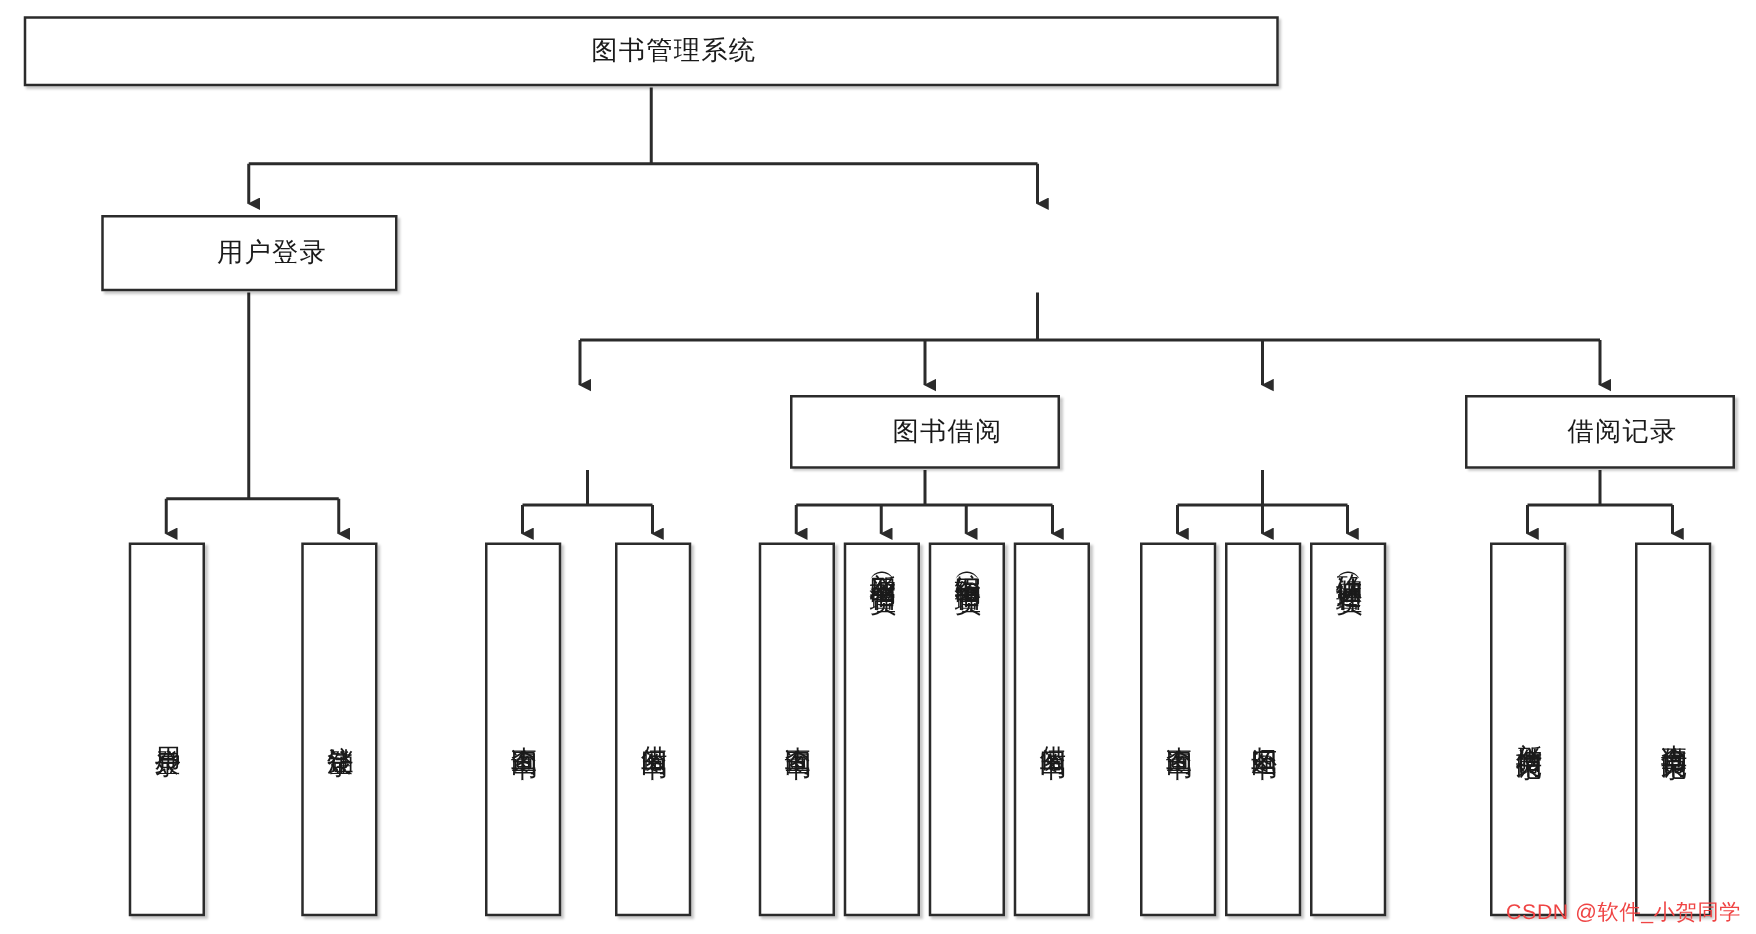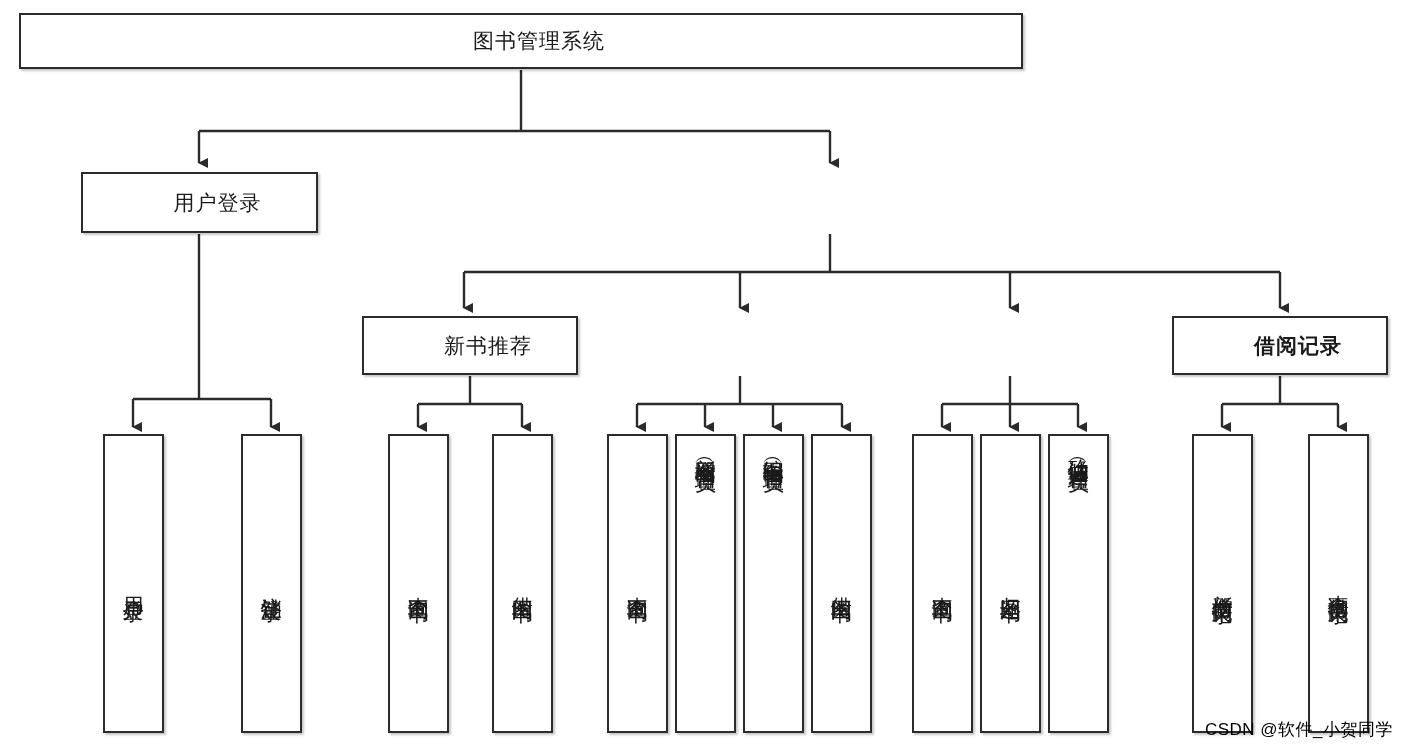--- a/index.html
+++ b/index.html
@@ -136,9 +136,6 @@
     <span>用户登录</span>
   </div>
 
-  <div class="node h" style="left:362px; top:316px; width:216px; height:59px;">
-    <span>新书推荐</span>
-  </div>
   <div class="node h" style="left:1172px; top:316px; width:216px; height:59px;font-weight:bold;">
     <span>借阅记录</span>
   </div>

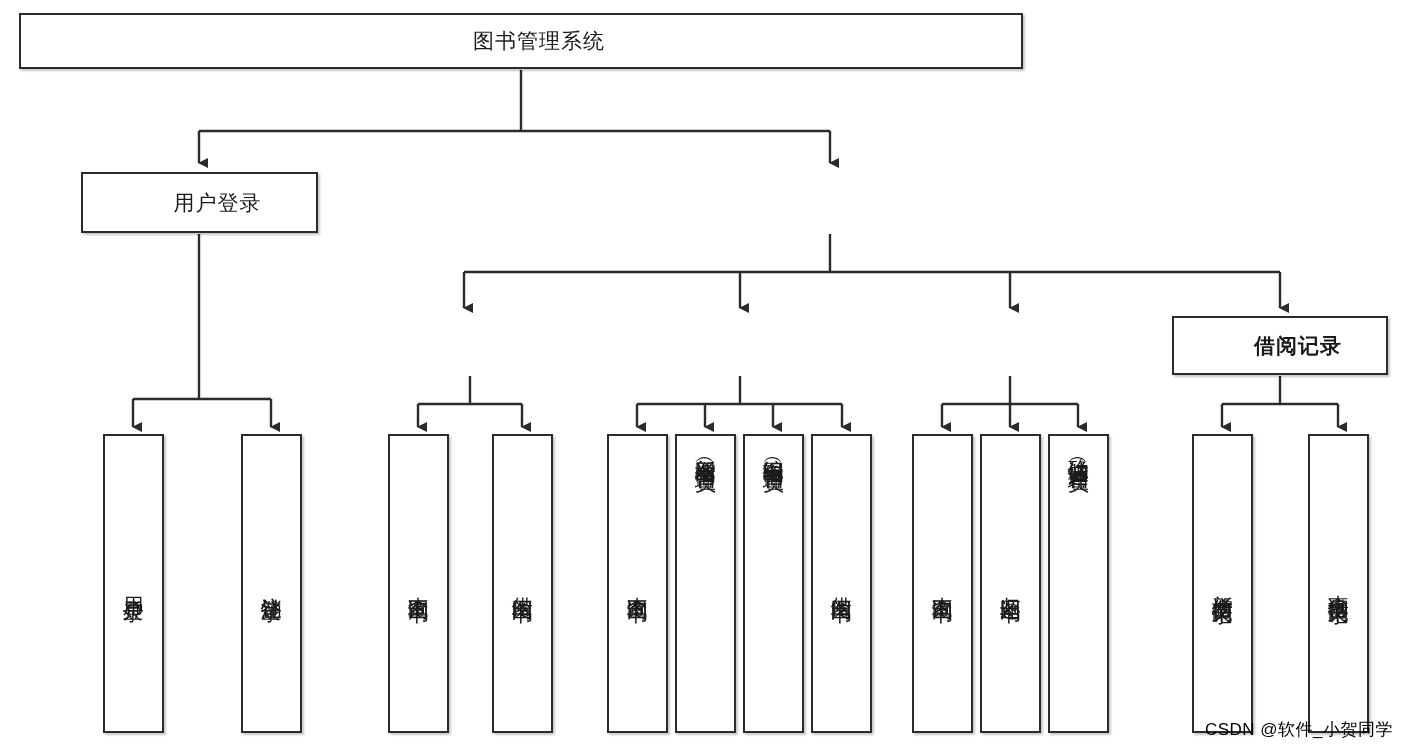--- a/index.html
+++ b/index.html
@@ -136,6 +136,9 @@
     <span>用户登录</span>
   </div>
 
+  <div class="node h" style="left:632px; top:316px; width:216px; height:59px;">
+    <span>图书借阅</span>
+  </div>
   <div class="node h" style="left:1172px; top:316px; width:216px; height:59px;font-weight:bold;">
     <span>借阅记录</span>
   </div>

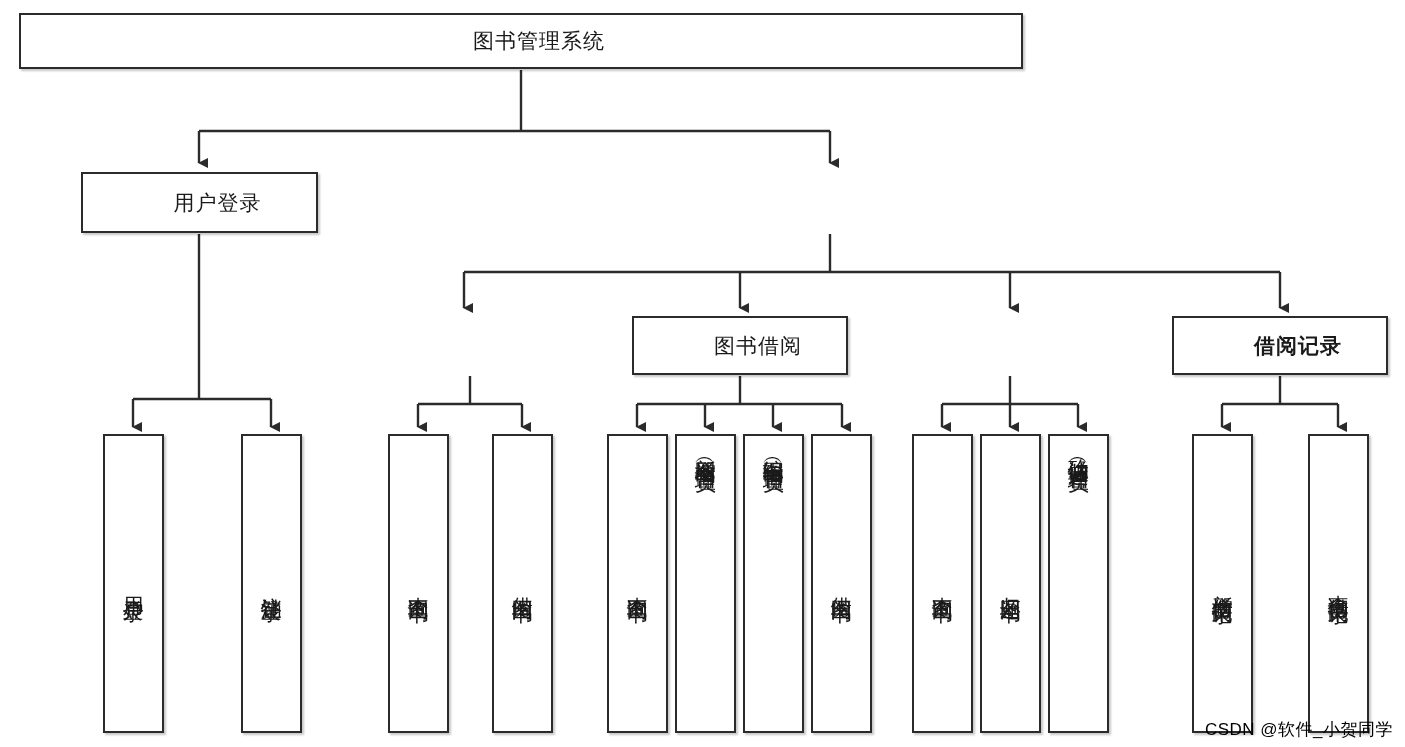--- a/index.html
+++ b/index.html
@@ -139,7 +139,7 @@
   <div class="node h" style="left:632px; top:316px; width:216px; height:59px;">
     <span>图书借阅</span>
   </div>
-  <div class="node h" style="left:1172px; top:316px; width:216px; height:59px;font-weight:bold;">
+  <div class="node h" style="left:1172px; top:316px; width:216px; height:59px;">
     <span>借阅记录</span>
   </div>
 

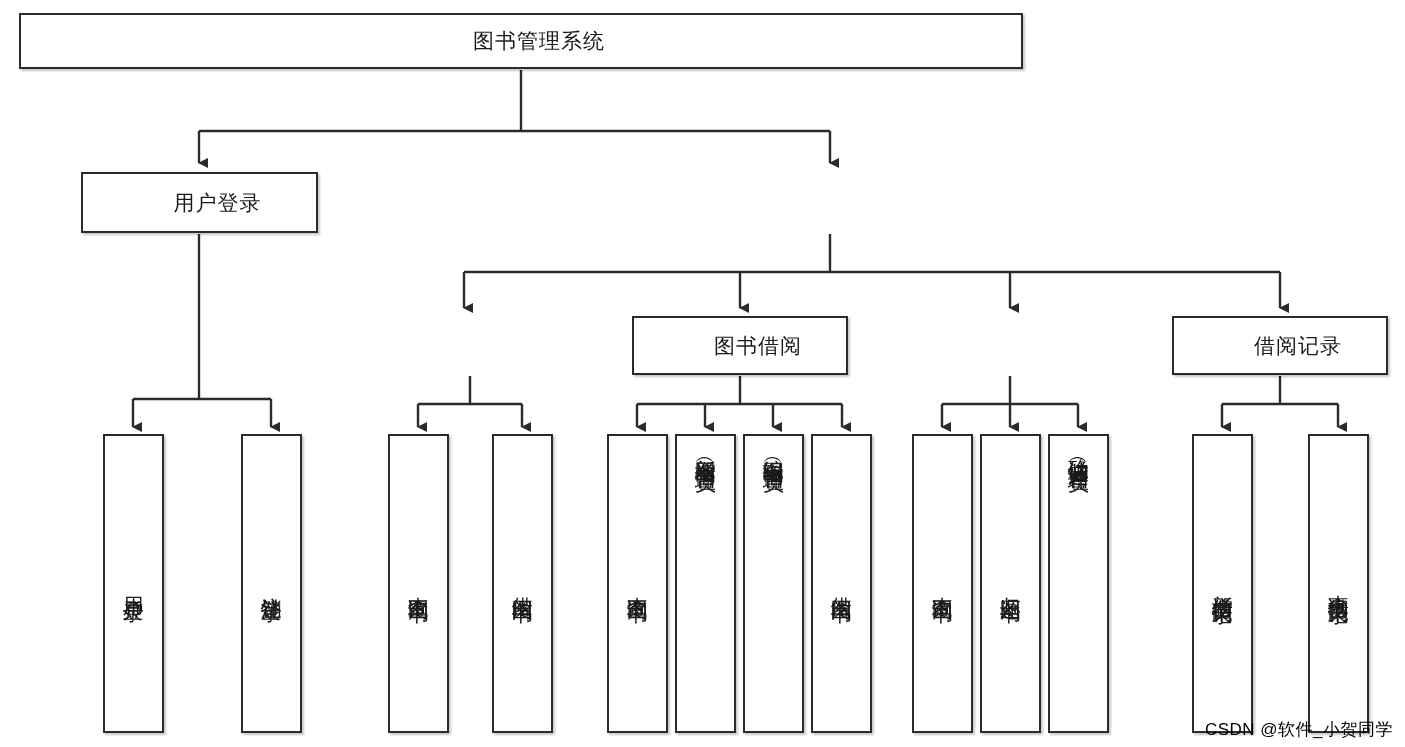--- a/index.html
+++ b/index.html
@@ -68,7 +68,7 @@
     right: 12px;
     bottom: 6px;
     font-size: 17px;
-    color: #000000;
+    color: #ef4444;
     letter-spacing: 0.5px;
     white-space: nowrap;
   }

